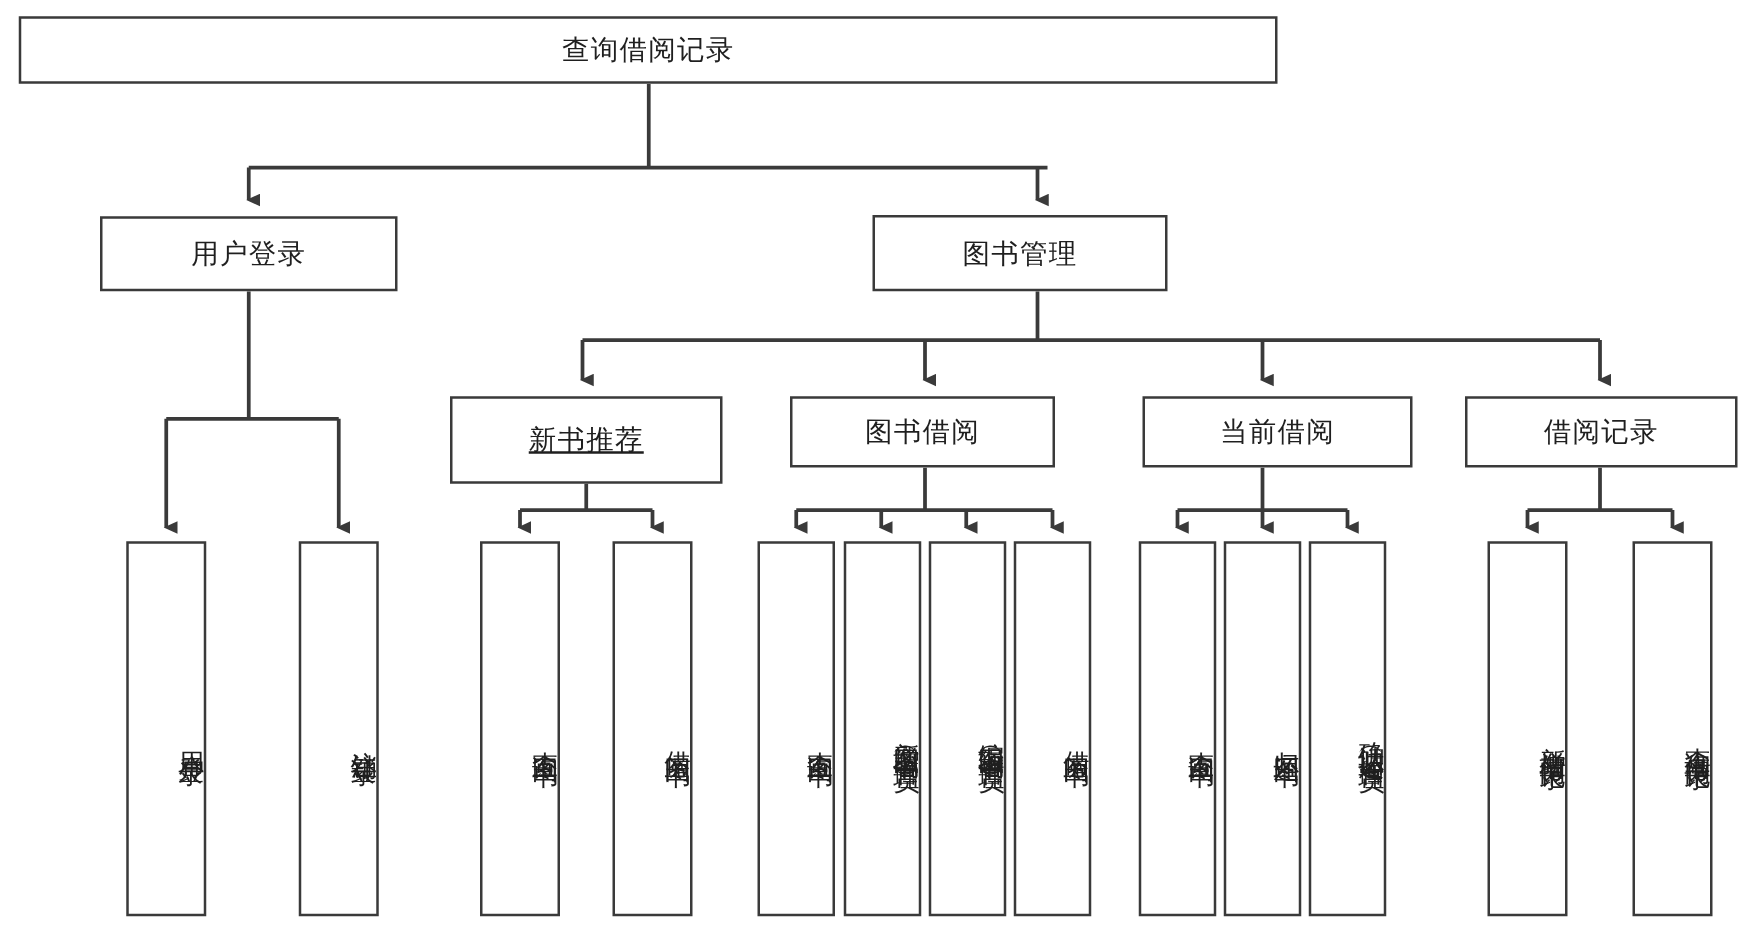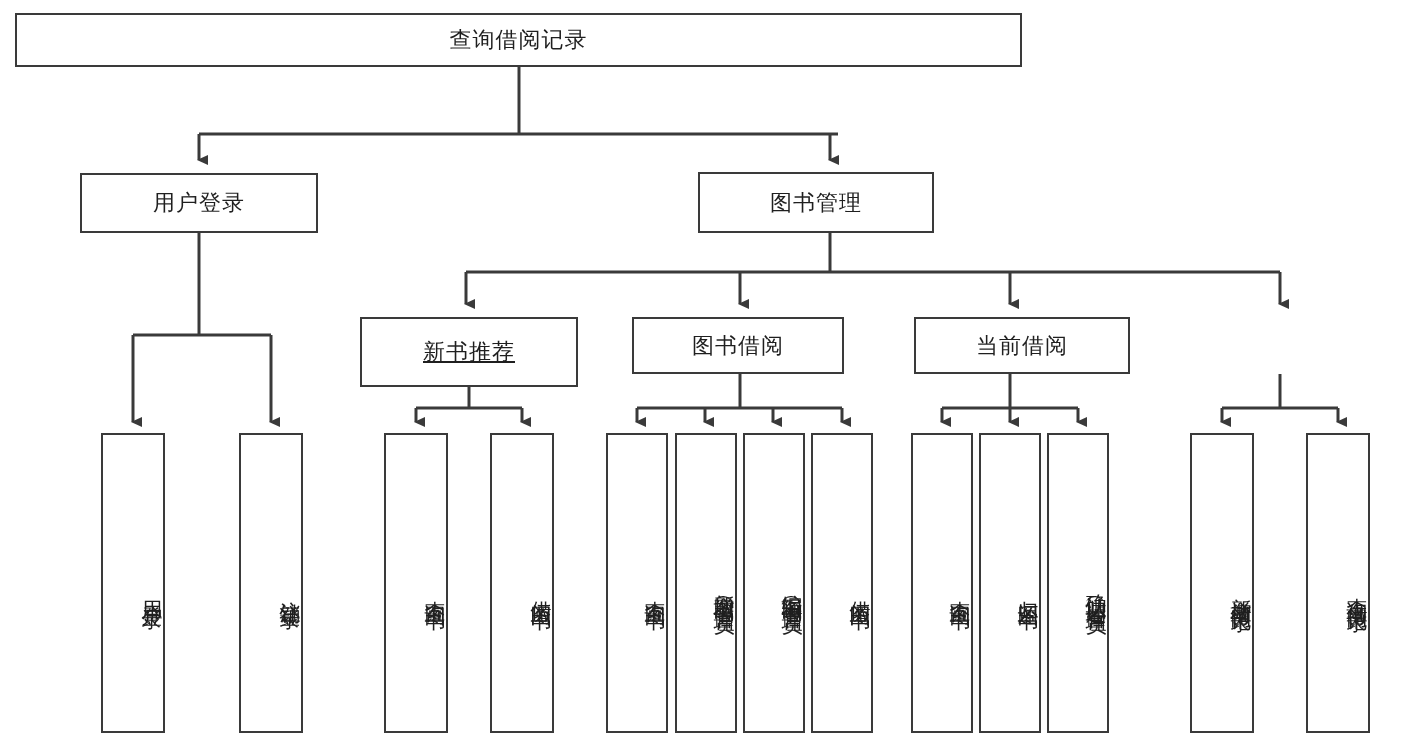--- a/index.html
+++ b/index.html
@@ -118,6 +118,9 @@
   <div class="node h" style="left:902px;top:317px;width:216px;height:57px;margin-left:12px;">
     <span>当前借阅</span>
   </div>
+  <div class="node h" style="left:1172px;top:317px;width:218px;height:57px;">
+    <span>借阅记录</span>
+  </div>
 
   <div class="node leaf" style="left:101px;top:433px;width:64px;height:300px;">
     <span>用户登录</span>

